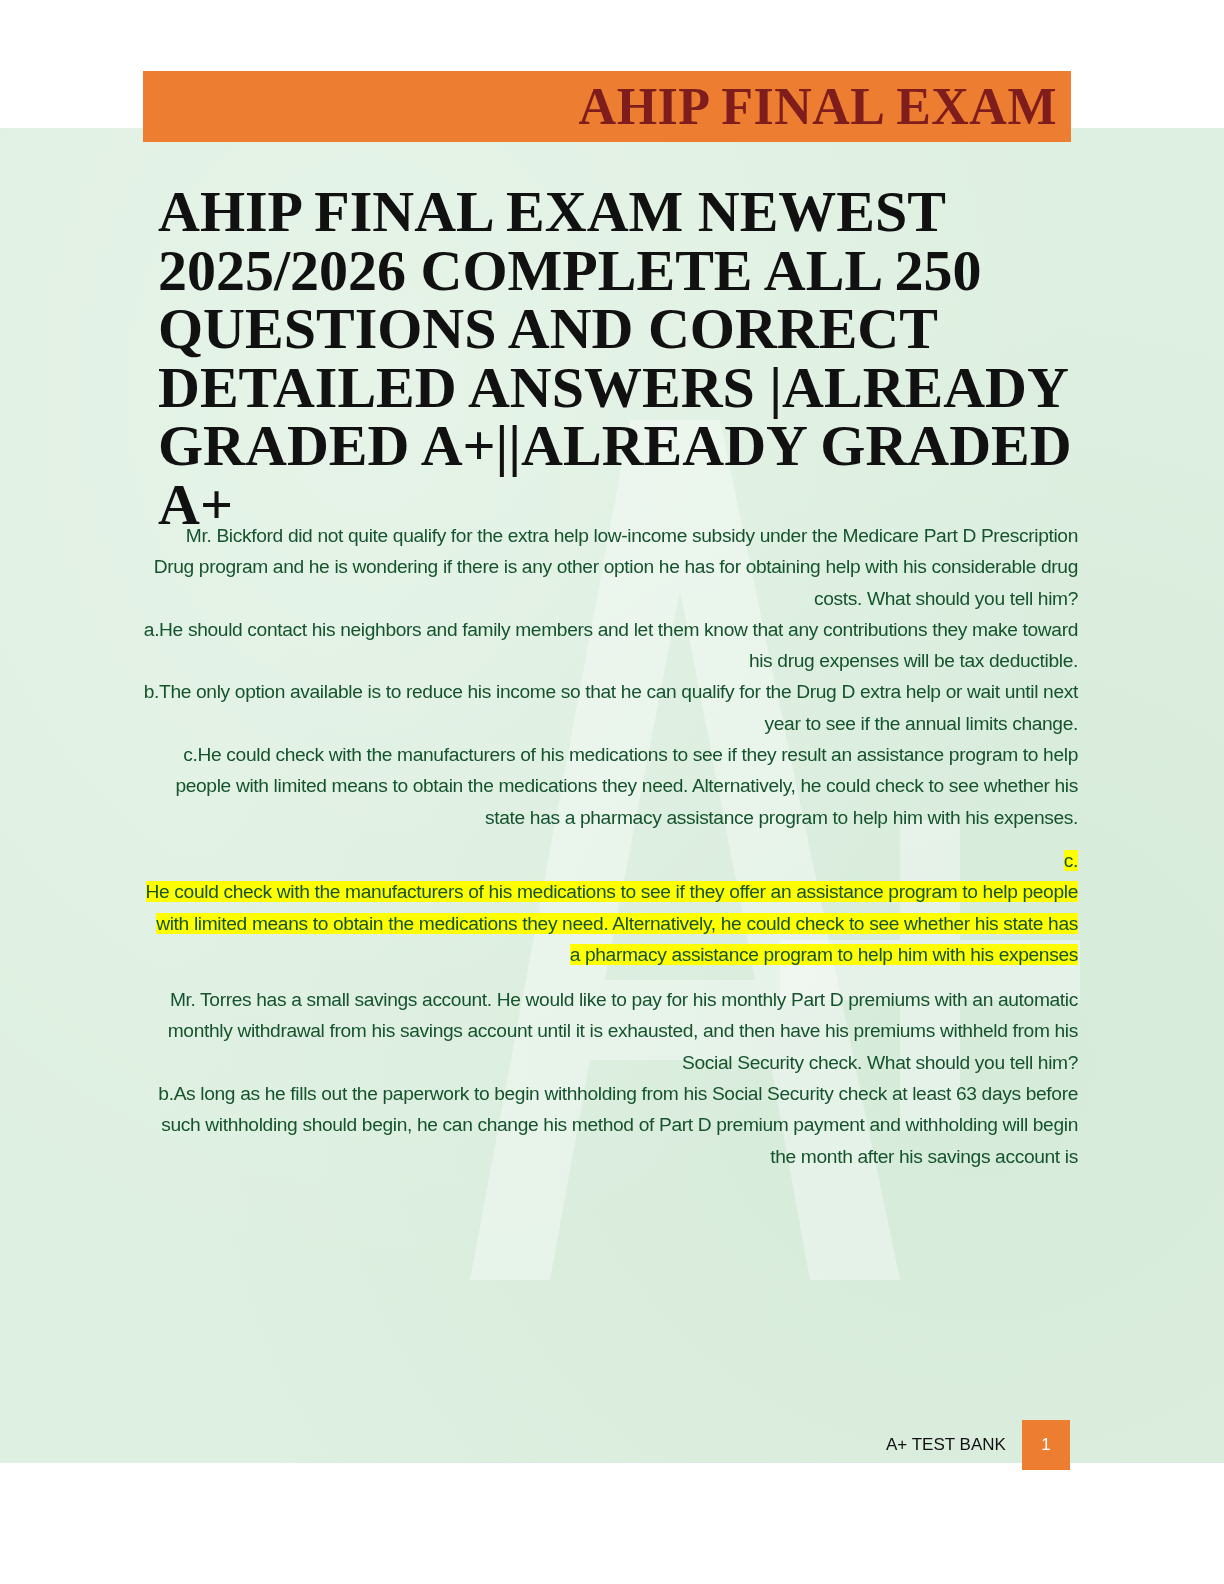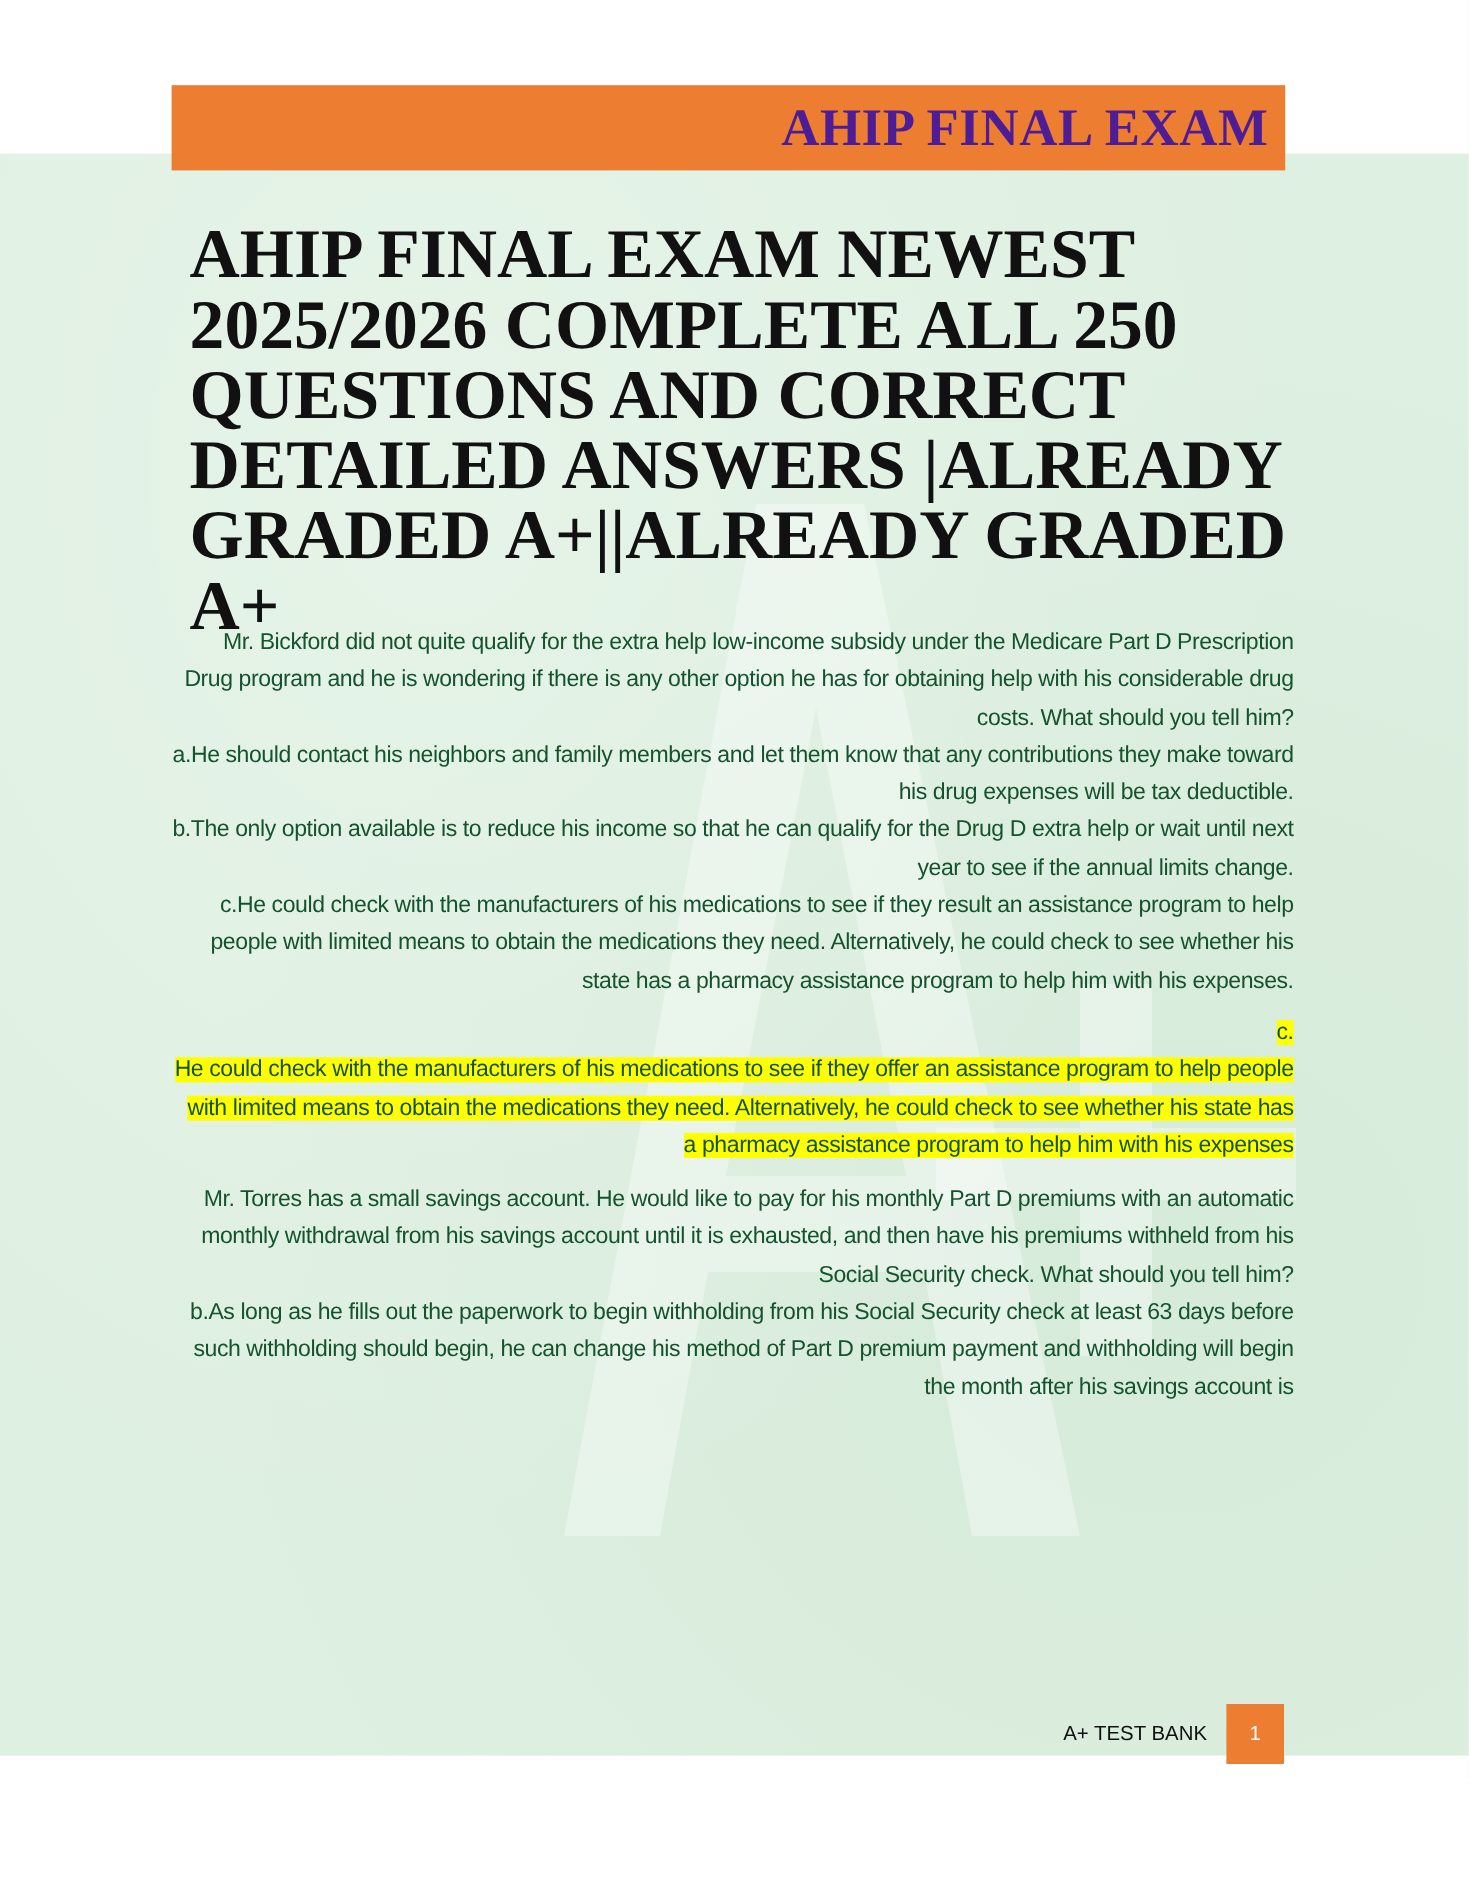--- a/index.html
+++ b/index.html
@@ -38,8 +38,8 @@
   .header-title {
     font-family: "Liberation Serif", serif;
     font-weight: bold;
-    font-size: 44px;
-    color: #4c1d95;
+    font-size: 52px;
+    color: #7f1d1d;
     letter-spacing: 0.5px;
   }
   .doc-title {

